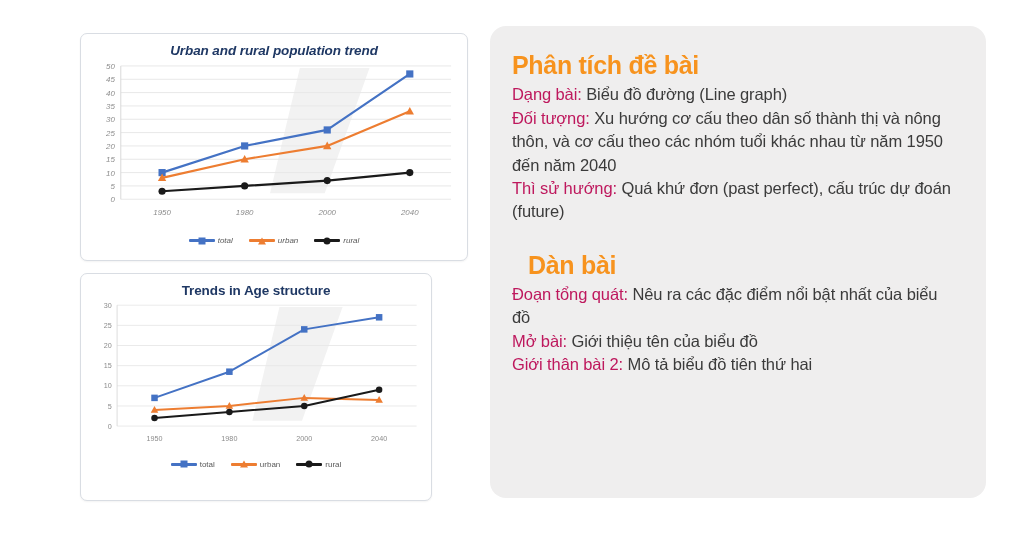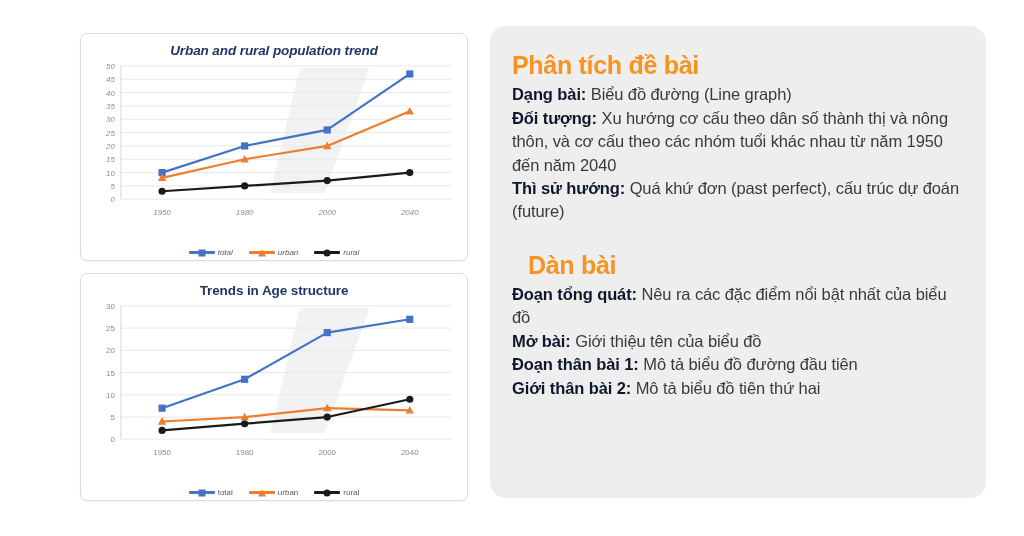--- a/index.html
+++ b/index.html
@@ -77,7 +77,7 @@
     color: #3b3b3b;
     letter-spacing: -.1px;
   }
-  .panel-line b { color: #0f172a; font-weight: bold; }
+  .panel-line b { color: #be185d; font-weight: normal; }
 </style>
 </head>
 <body>

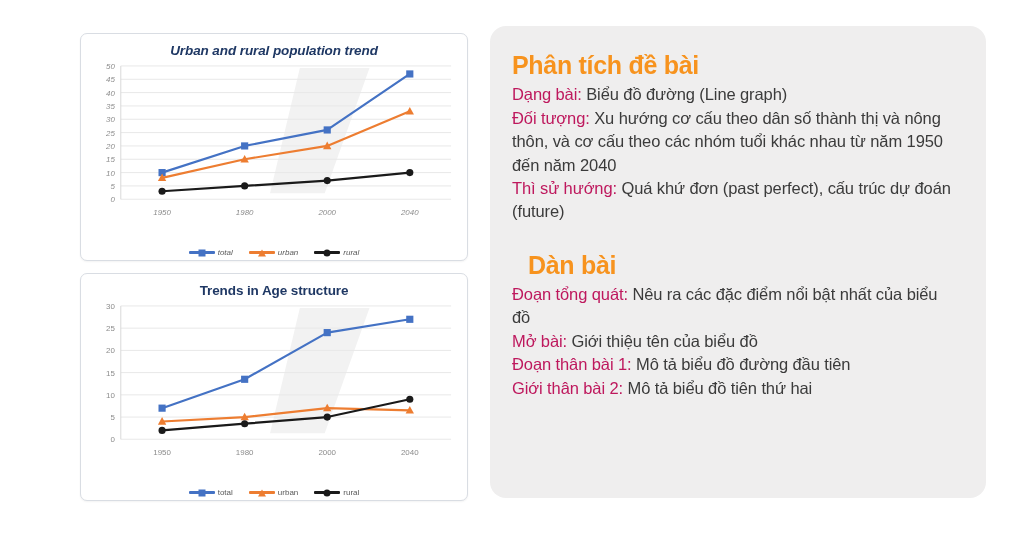--- a/index.html
+++ b/index.html
@@ -39,7 +39,7 @@
   .legend {
     display: flex; justify-content: center; align-items: center;
     gap: 16px;
-    margin-top: 13px;
+    margin-top: 1px;
   }
   .legend-item { display: flex; align-items: center; gap: 3px; }
   .legend-line { position: relative; width: 26px; height: 3px; border-radius: 1px; }

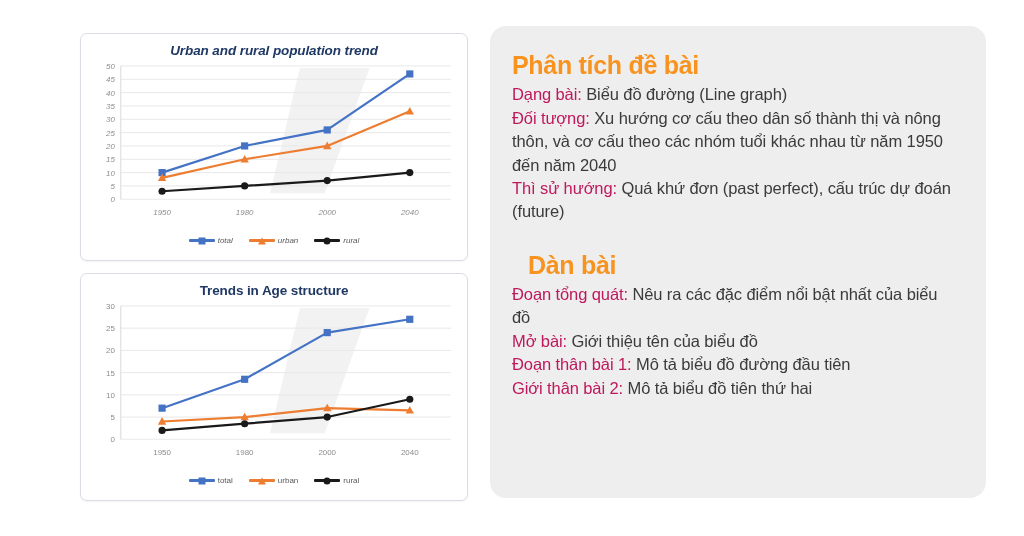--- a/index.html
+++ b/index.html
@@ -21,7 +21,7 @@
     overflow: hidden;
   }
   #chart-card-1 { left: 80px; top: 33px;  width: 388px; height: 228px; font-style: italic; }
-  #chart-card-2 { left: 80px; top: 273px; width: 388px; height: 228px; }
+  #chart-card-2 { left: 80px; top: 273px; width: 352px; height: 228px; }
 
   .chart-title {
     text-align: center;

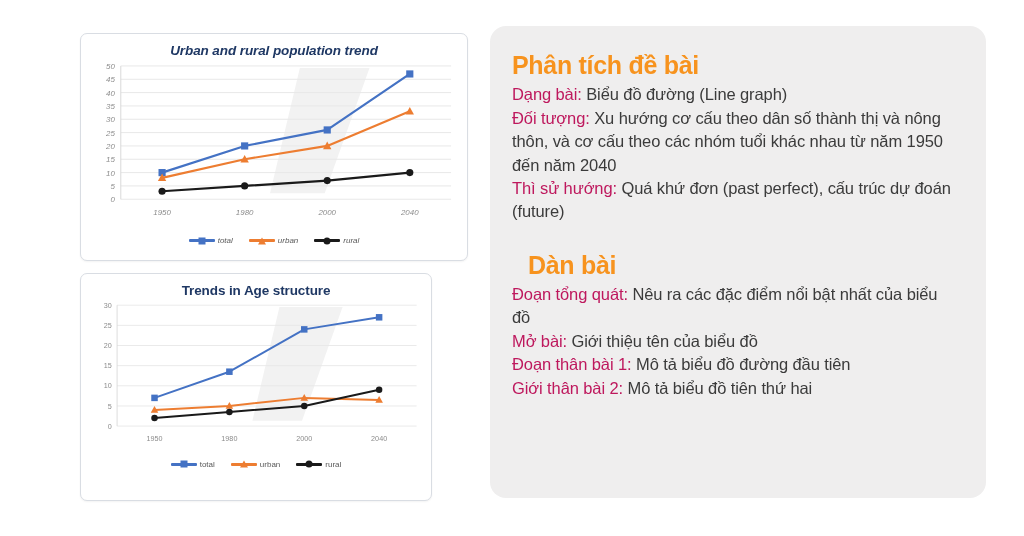--- a/index.html
+++ b/index.html
@@ -244,9 +244,6 @@
         <b>Mở bài:</b><span> Giới thiệu tên của biểu đồ</span>
       </div>
       <div class="panel-line">
-        <b>Đoạn thân bài 1:</b><span> Mô tả biểu đồ đường đầu tiên</span>
-      </div>
-      <div class="panel-line">
         <b>Giới thân bài 2:</b><span> Mô tả biểu đồ tiên thứ hai</span>
       </div>
     </div>

